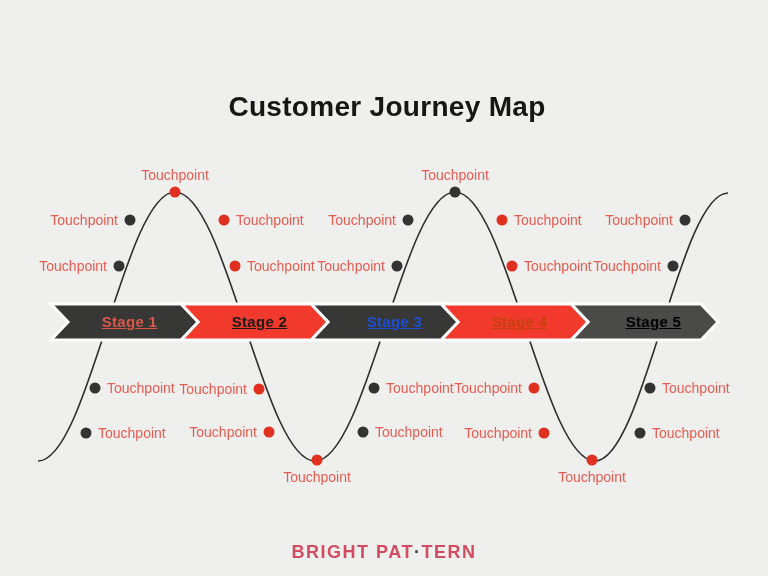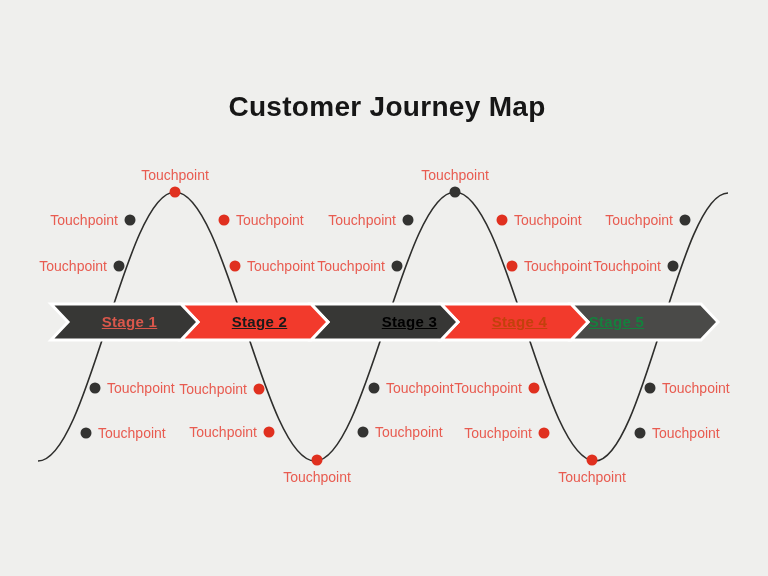--- a/index.html
+++ b/index.html
@@ -81,7 +81,7 @@
   <div id="stage-labels">
       <div class="stage-label" style="left: 68px; width: 123px; color: rgb(217, 87, 75);">Stage 1</div>
       <div class="stage-label" style="left: 198px; width: 123px; color: rgb(26, 26, 26);">Stage 2</div>
-      <div class="stage-label" style="left: 348px; width: 123px; color: #000000;">Stage 3</div>
+      <div class="stage-label" style="left: 333px; width: 123px; color: #1d4ed8;">Stage 3</div>
       <div class="stage-label" style="left: 458px; width: 123px; color: #c2410c;">Stage 4</div>
       <div class="stage-label" style="left: 555px; width: 123px; color: #15803d;">Stage 5</div>
     </div>

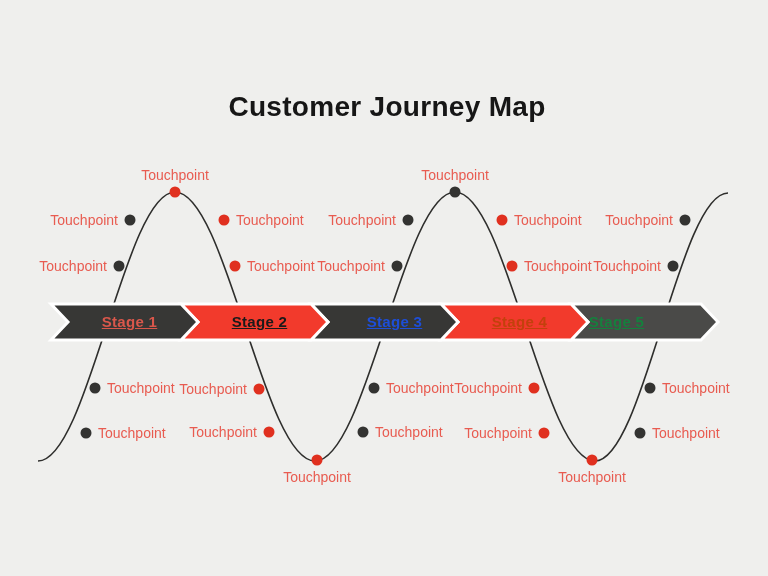--- a/index.html
+++ b/index.html
@@ -83,7 +83,7 @@
       <div class="stage-label" style="left: 198px; width: 123px; color: rgb(26, 26, 26);">Stage 2</div>
       <div class="stage-label" style="left: 333px; width: 123px; color: #1d4ed8;">Stage 3</div>
       <div class="stage-label" style="left: 458px; width: 123px; color: #c2410c;">Stage 4</div>
-      <div class="stage-label" style="left: 555px; width: 123px; color: #15803d;">Stage 5</div>
+      <div class="stage-label" style="left: 592px; width: 123px; color: #000000;">Stage 5</div>
     </div>
   <div id="tp-labels">
       <div class="tp-label tp-right" style="color: rgb(232, 91, 80); width: 150px; left: 98px; top: 425px;">Touchpoint</div>

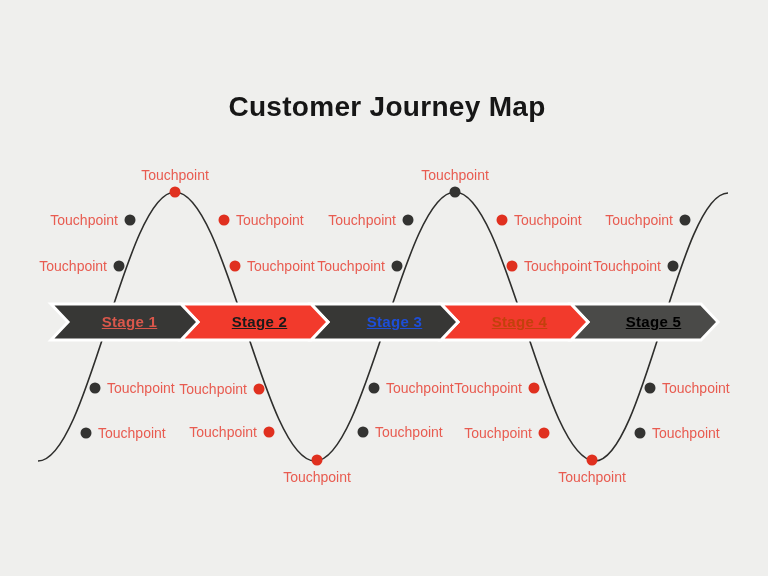--- a/index.html
+++ b/index.html
@@ -112,6 +112,9 @@
       <div class="tp-label tp-left" style="color: rgb(232, 91, 80); width: 150px; left: 523px; top: 212px;">Touchpoint</div>
     </div>
 
+  <div class="logo" style="color: rgb(212, 74, 94);">
+    <span>BRIGHT PAT</span><span class="logo-dot" style="color: rgb(63, 63, 63);">·</span><span>TERN</span>
+  </div>
 
 </div>
 

